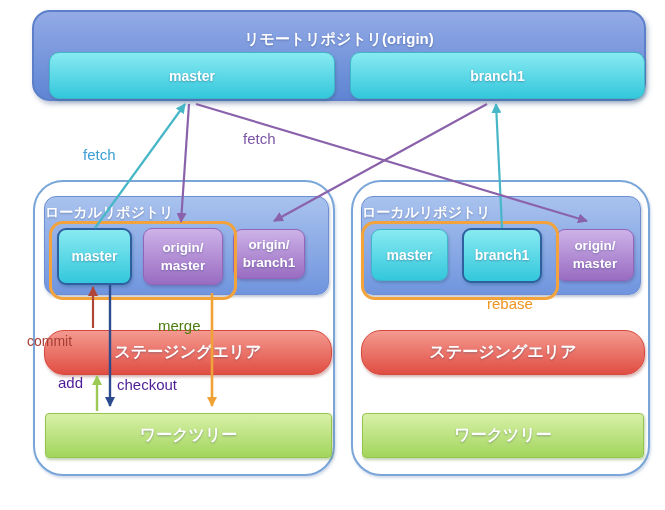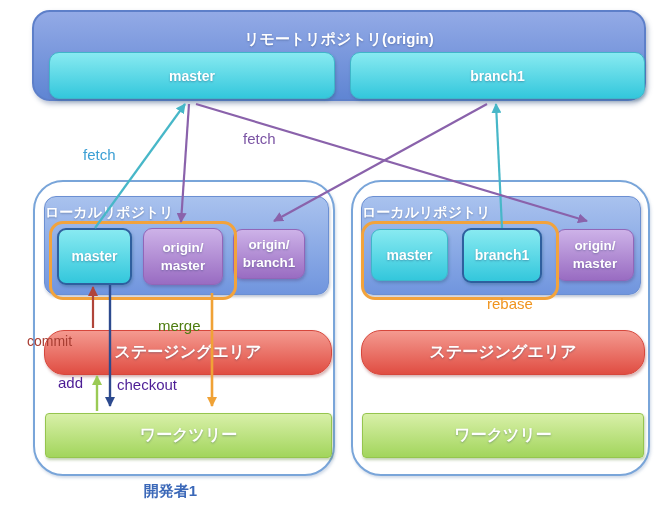--- a/index.html
+++ b/index.html
@@ -100,7 +100,6 @@
     <div class="box staging" style="left:9px;top:148px;width:288px;height:45px;">ステージングエリア</div>
     <div class="box worktree" style="left:10px;top:231px;width:287px;height:45px;">ワークツリー</div>
   </div>
-  <div class="dev-label d1">開発者1</div>
 
   <div class="dev dev2">
     <div class="local-repo">

